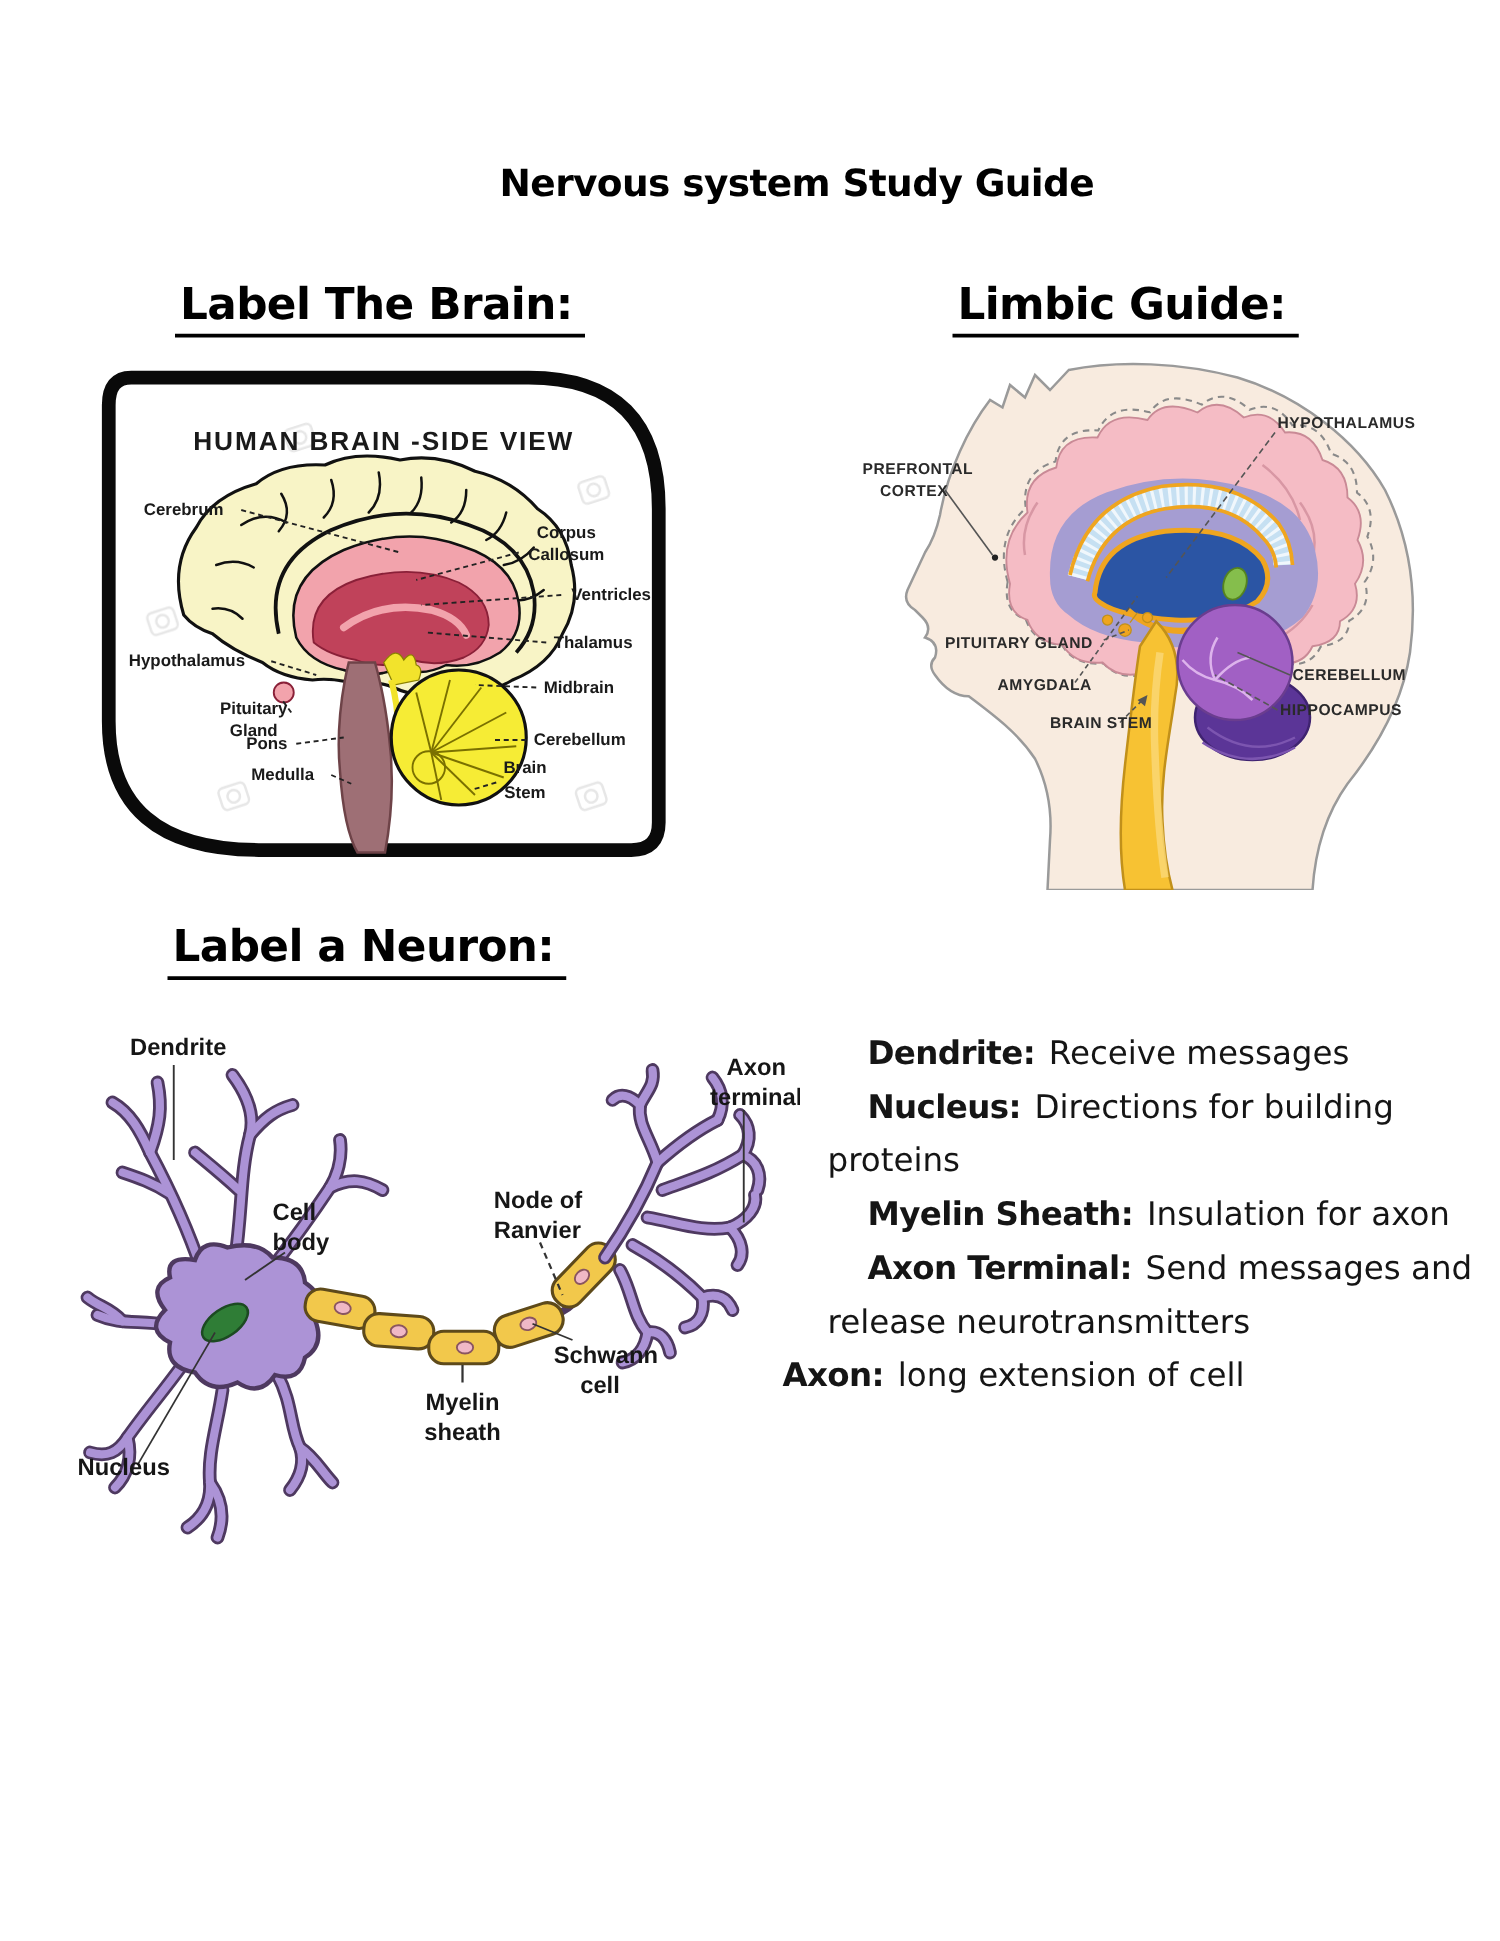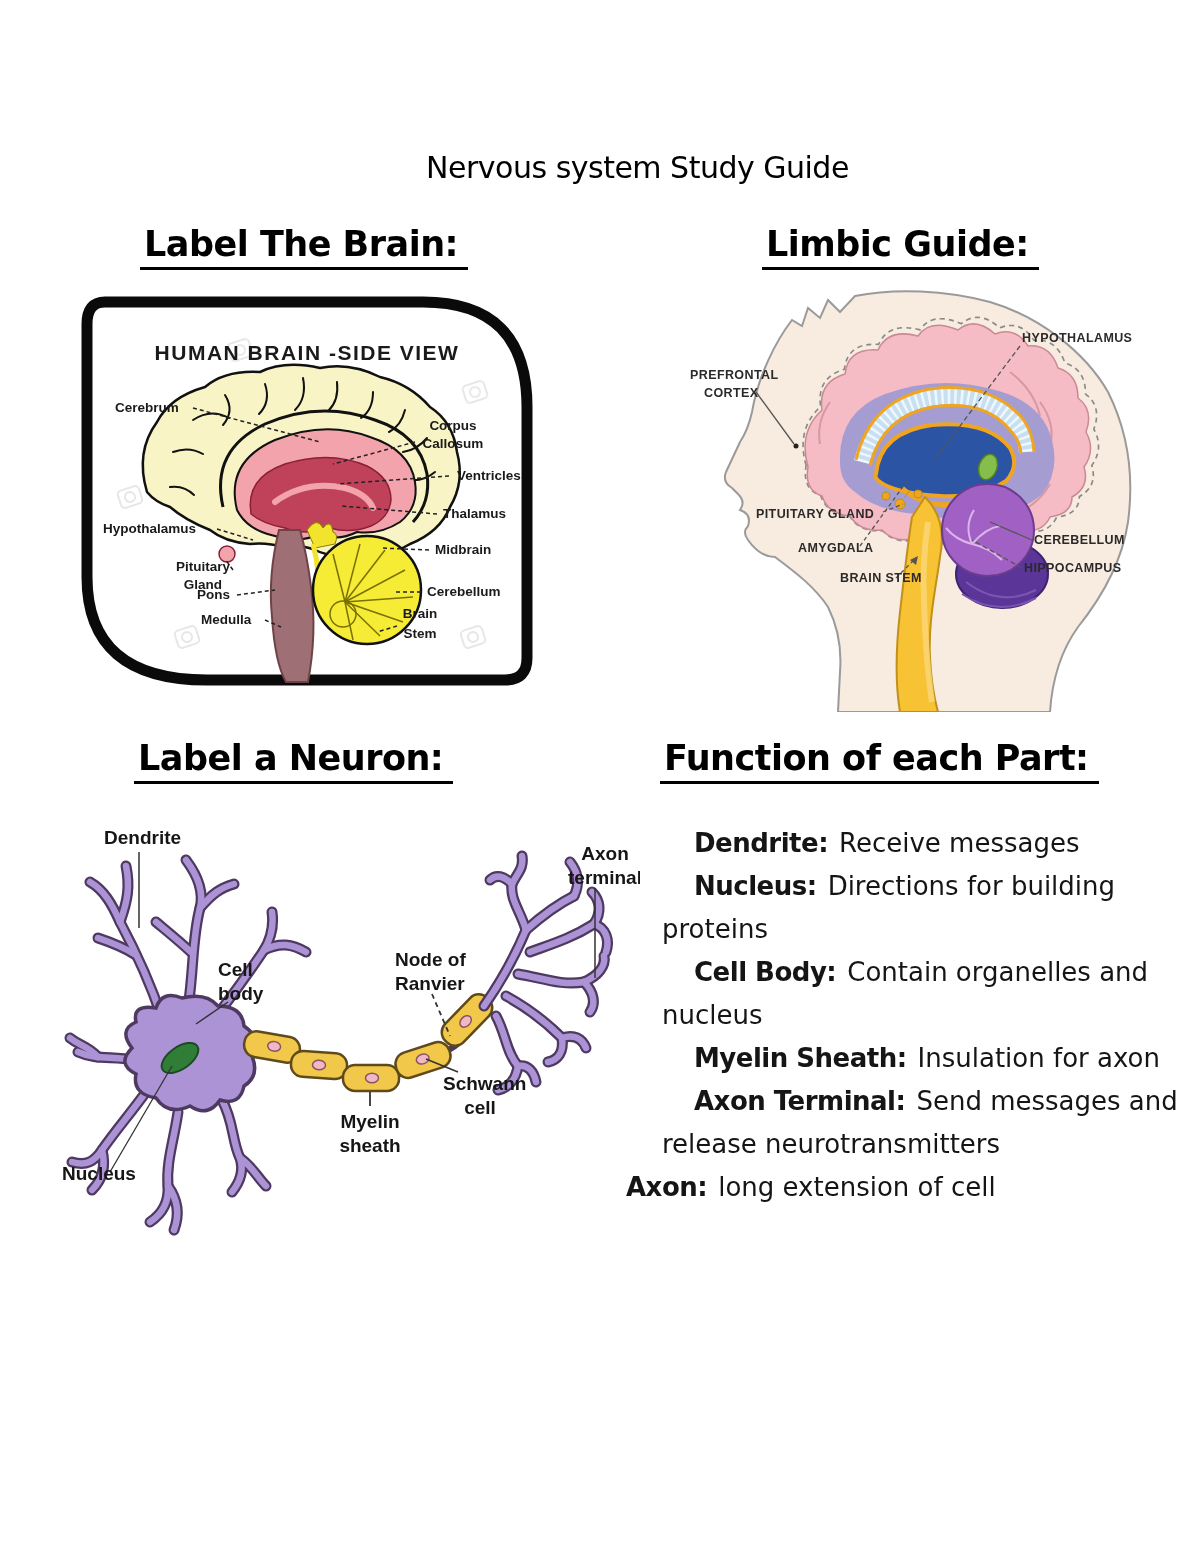--- a/index.html
+++ b/index.html
@@ -8,7 +8,7 @@
   .sheet{position:absolute;inset:0;overflow:hidden;background:#fff;}
 
   .doc-title{position:absolute;top:130px;left:75px;width:1125px;text-align:center;
-             font-size:30px;font-weight:400;letter-spacing:-0.5px;color:#000;margin-top:20px;}
+             font-size:30px;font-weight:700;letter-spacing:-0.5px;color:#000;}
 
   .sec-head{position:absolute;font-size:35px;font-weight:800;color:#000;
             border-bottom:3.5px solid #000;padding:0 10px 3px 4px;letter-spacing:-0.5px;}

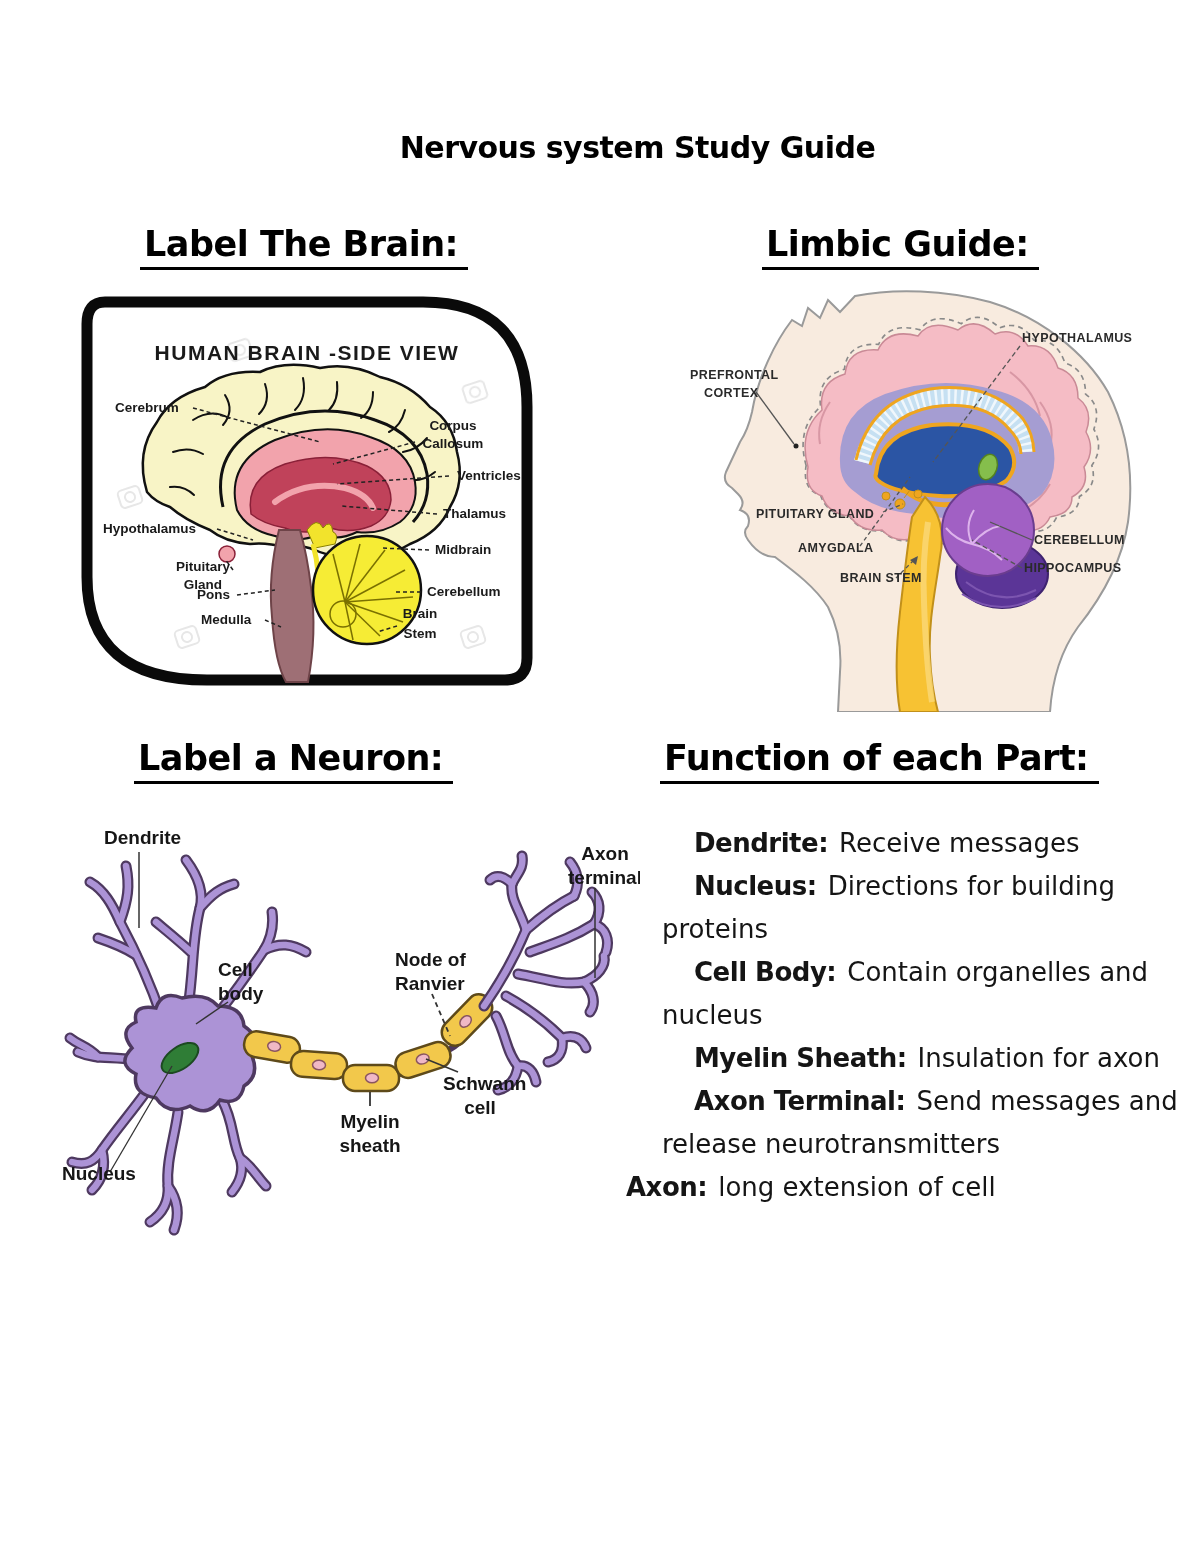--- a/index.html
+++ b/index.html
@@ -44,7 +44,6 @@
   <div class="sec-head brain">Label The Brain:</div>
   <div class="sec-head limbic">Limbic Guide:</div>
   <div class="sec-head neuron">Label a Neuron:</div>
-  <div class="sec-head functions">Function of each Part:</div>
 
   <svg class="diagram brain" width="460" height="400" viewBox="0 0 460 400">
 

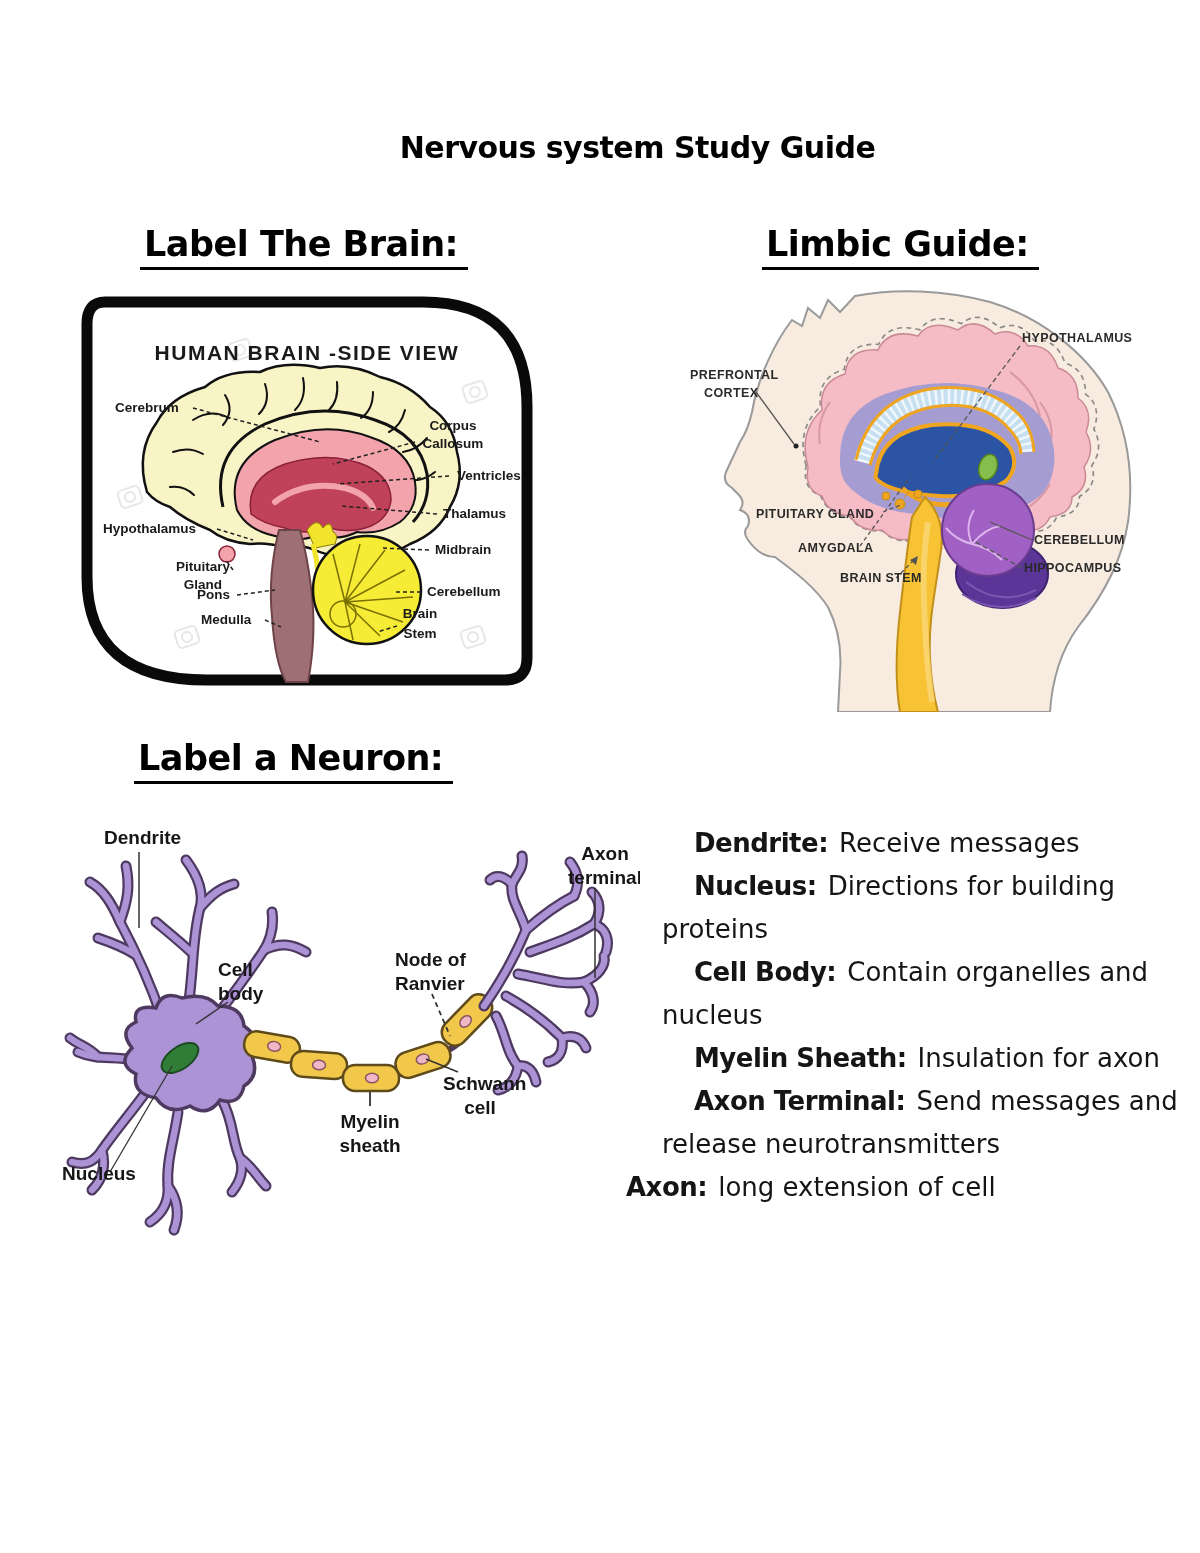--- a/index.html
+++ b/index.html
@@ -376,9 +376,6 @@
       <span class="term">Nucleus:</span><span class="def">Directions for building proteins</span>
     </div>
     <div class="fn-item">
-      <span class="term">Cell Body:</span><span class="def">Contain organelles and nucleus</span>
-    </div>
-    <div class="fn-item">
       <span class="term">Myelin Sheath:</span><span class="def">Insulation for axon</span>
     </div>
     <div class="fn-item">

